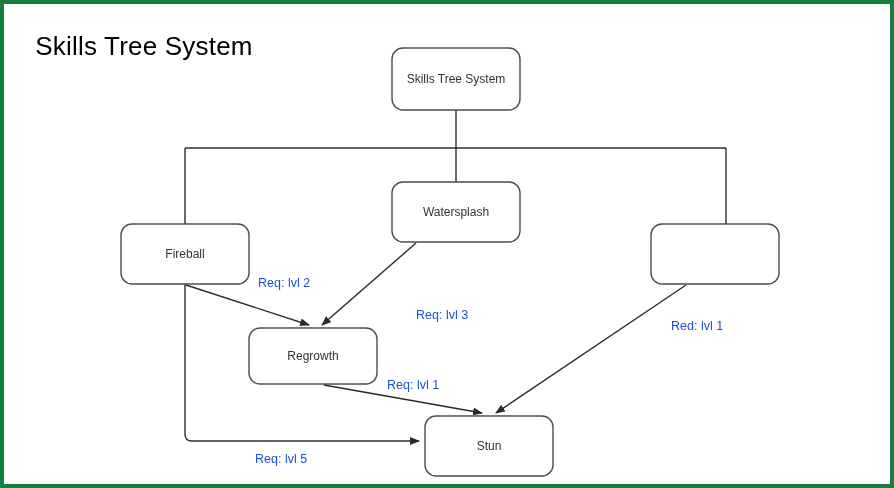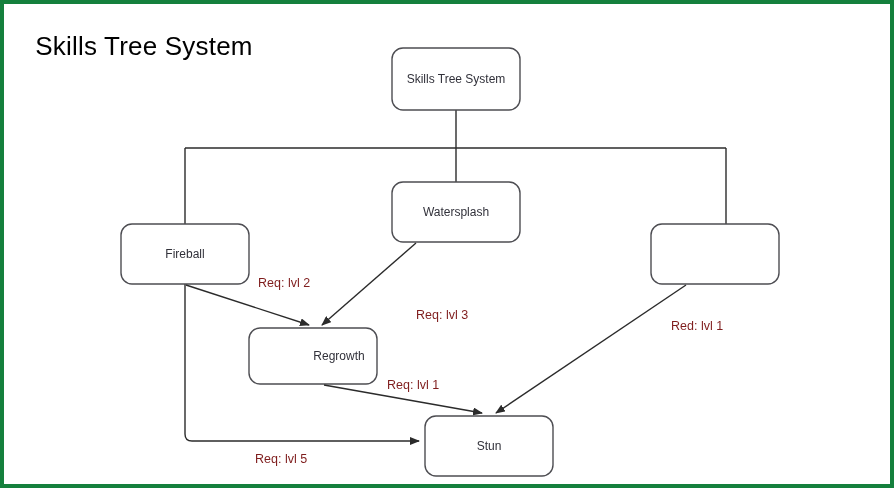--- a/index.html
+++ b/index.html
@@ -52,7 +52,7 @@
     position: absolute;
     font-family: "Liberation Sans", sans-serif;
     font-size: 12.5px;
-    color: #7f1d1d;
+    color: #1d4ed8;
     white-space: nowrap;
   }
 </style>

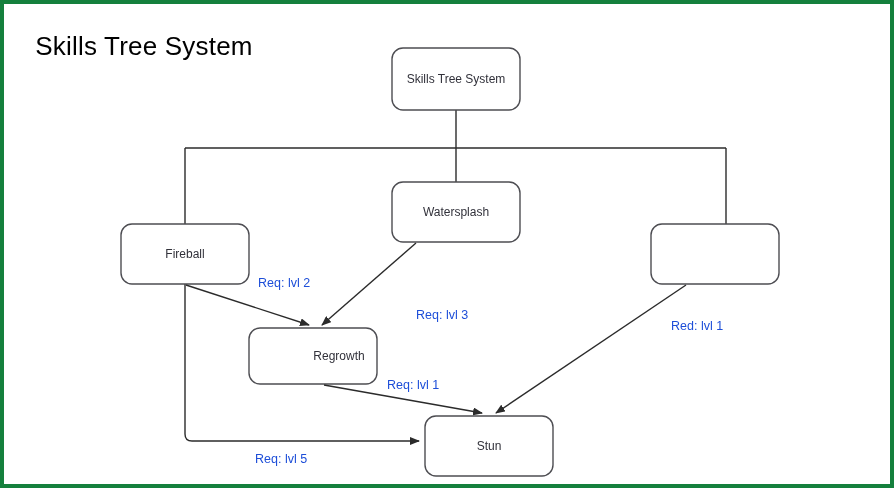--- a/index.html
+++ b/index.html
@@ -111,7 +111,7 @@
   <div class="node-label" style="left:117px; top:243px; width:128px;">Fireball</div>
 
 
-  <div class="node-label" style="left:245px; top:345px; width:128px;margin-left:26px;">Regrowth</div>
+  <div class="node-label" style="left:245px; top:345px; width:128px;">Regrowth</div>
 
   <div class="node-label" style="left:421px; top:435px; width:128px;">Stun</div>
 

